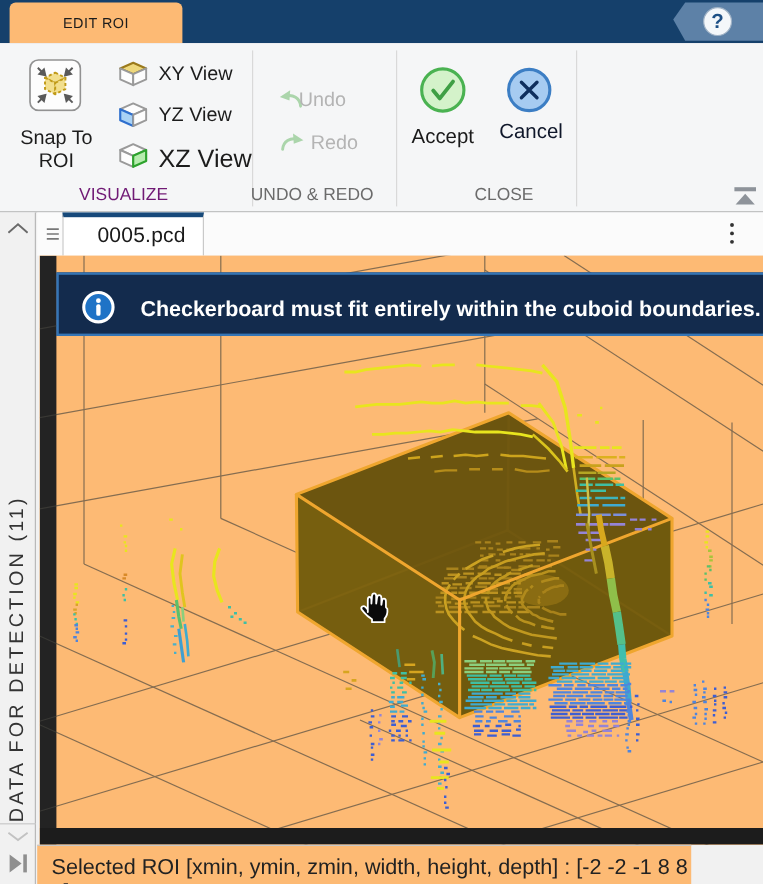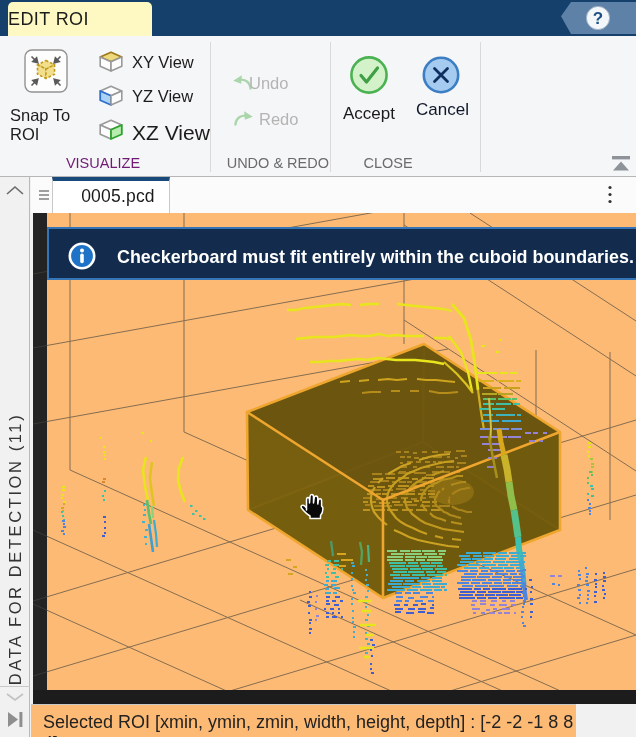--- a/index.html
+++ b/index.html
@@ -6,7 +6,7 @@
 </style></head><body>
 
 <div class="abs" style="left:0;top:0;width:636px;height:36px;background:#15406b">
-  <div class="abs" style="left:8px;top:2px;width:144px;height:34px;background:#fef9c3;border-radius:5px 5px 0 0;line-height:34px;font-size:18px;color:#1c1c1c;letter-spacing:0.4px">EDIT ROI</div>
+  <div class="abs" style="left:8px;top:2px;width:144px;height:34px;background:#fdba74;border-radius:5px 5px 0 0;text-align:center;line-height:34px;font-size:12px;color:#1c1c1c;letter-spacing:0.4px">EDIT ROI</div>
   <svg width="76" height="36" style="position:absolute;right:0;top:0">
 <polygon points="1,16 11,0 76,0 76,36 11,36" fill="#5d81a7" transform="translate(0,2) scale(1,0.889)"></polygon>
 <circle cx="38" cy="18" r="11.6" fill="#f4f7fa" stroke="#9fb2c6" stroke-width="1"></circle>

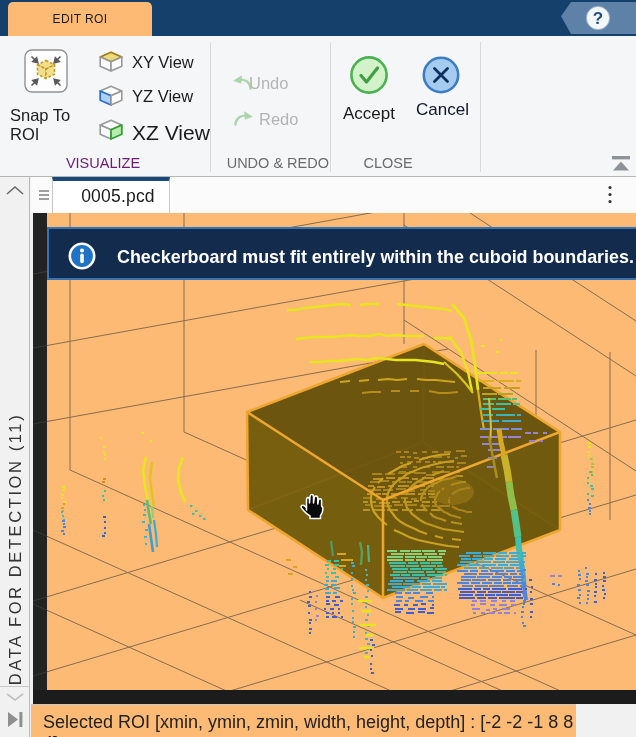--- a/index.html
+++ b/index.html
@@ -33,7 +33,7 @@
         <polygon points="30.2,30.2 35.2,31.4 31.4,35.2"></polygon>
 </g>
     </svg>
-  <div class="abs" style="left:10px;top:70px;width:74px;font-size:16.5px;color:#1c1c1c;line-height:19px">Snap To<br>ROI</div>
+  <div class="abs" style="left:10px;top:70px;width:74px;text-align:center;font-size:16.5px;color:#1c1c1c;line-height:19px">Snap To<br>ROI</div>
   <svg width="26" height="22" class="abs" style="left:99px;top:15px">
       <g stroke-linejoin="round">
         <polygon points="12,1.2 22.8,6 12,10.8 1.2,6" fill="#eed87c" stroke="#9b7a1c" stroke-width="1.8"></polygon>

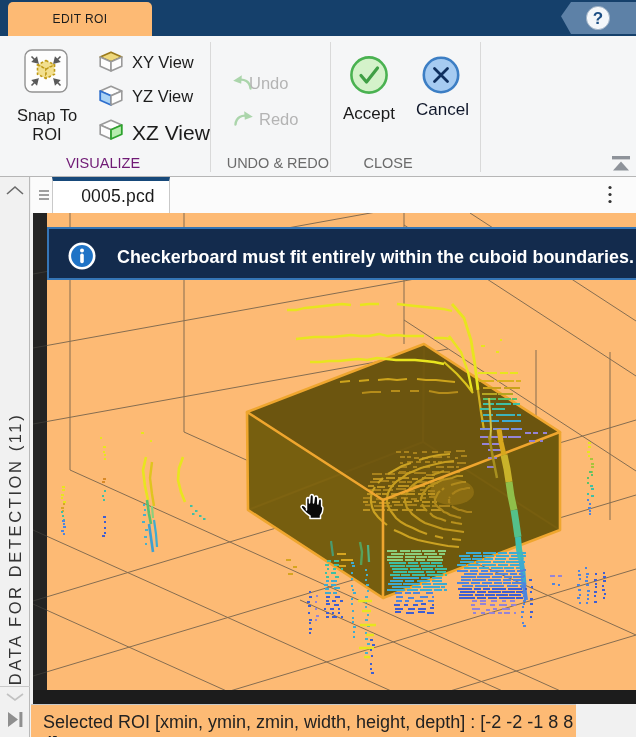--- a/index.html
+++ b/index.html
@@ -86,7 +86,7 @@
   <div class="abs" style="left:409px;top:64px;width:60px;text-align:right;font-size:17px;color:#0f172a">Cancel</div>
   <div class="abs" style="left:480px;top:6px;width:1px;height:130px;background:#d9d9d9"></div>
   <div class="abs" style="left:43px;top:119px;width:120px;text-align:center;font-size:14.5px;color:#701a75">VISUALIZE</div>
-  <div class="abs" style="left:209px;top:119px;width:120px;text-align:right;font-size:14.5px;color:#6b6b6b">UNDO &amp; REDO</div>
+  <div class="abs" style="left:209px;top:119px;width:120px;text-align:left;font-size:14.5px;color:#6b6b6b">UNDO &amp; REDO</div>
   <div class="abs" style="left:328px;top:119px;width:120px;text-align:center;font-size:14.5px;color:#6b6b6b">CLOSE</div>
 </div>
 <svg width="20" height="18" style="position:absolute;left:611px;top:154px">

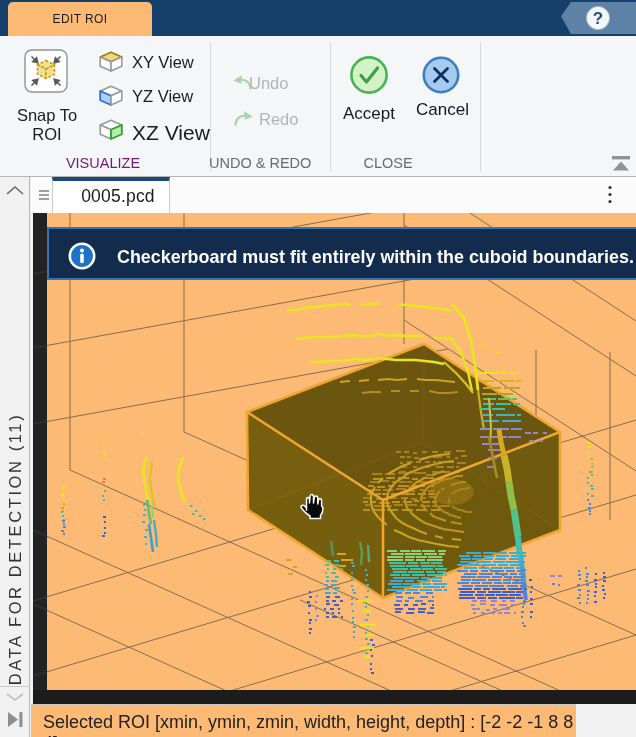--- a/index.html
+++ b/index.html
@@ -87,7 +87,7 @@
   <div class="abs" style="left:480px;top:6px;width:1px;height:130px;background:#d9d9d9"></div>
   <div class="abs" style="left:43px;top:119px;width:120px;text-align:center;font-size:14.5px;color:#701a75">VISUALIZE</div>
   <div class="abs" style="left:209px;top:119px;width:120px;text-align:left;font-size:14.5px;color:#6b6b6b">UNDO &amp; REDO</div>
-  <div class="abs" style="left:328px;top:119px;width:120px;text-align:center;font-size:14.5px;color:#6b6b6b">CLOSE</div>
+  <div class="abs" style="left:360px;top:119px;width:120px;text-align:center;font-size:14.5px;color:#6b6b6b">CLOSE</div>
 </div>
 <svg width="20" height="18" style="position:absolute;left:611px;top:154px">
 <rect x="1" y="2" width="18" height="3.4" fill="#8e939a"></rect>

